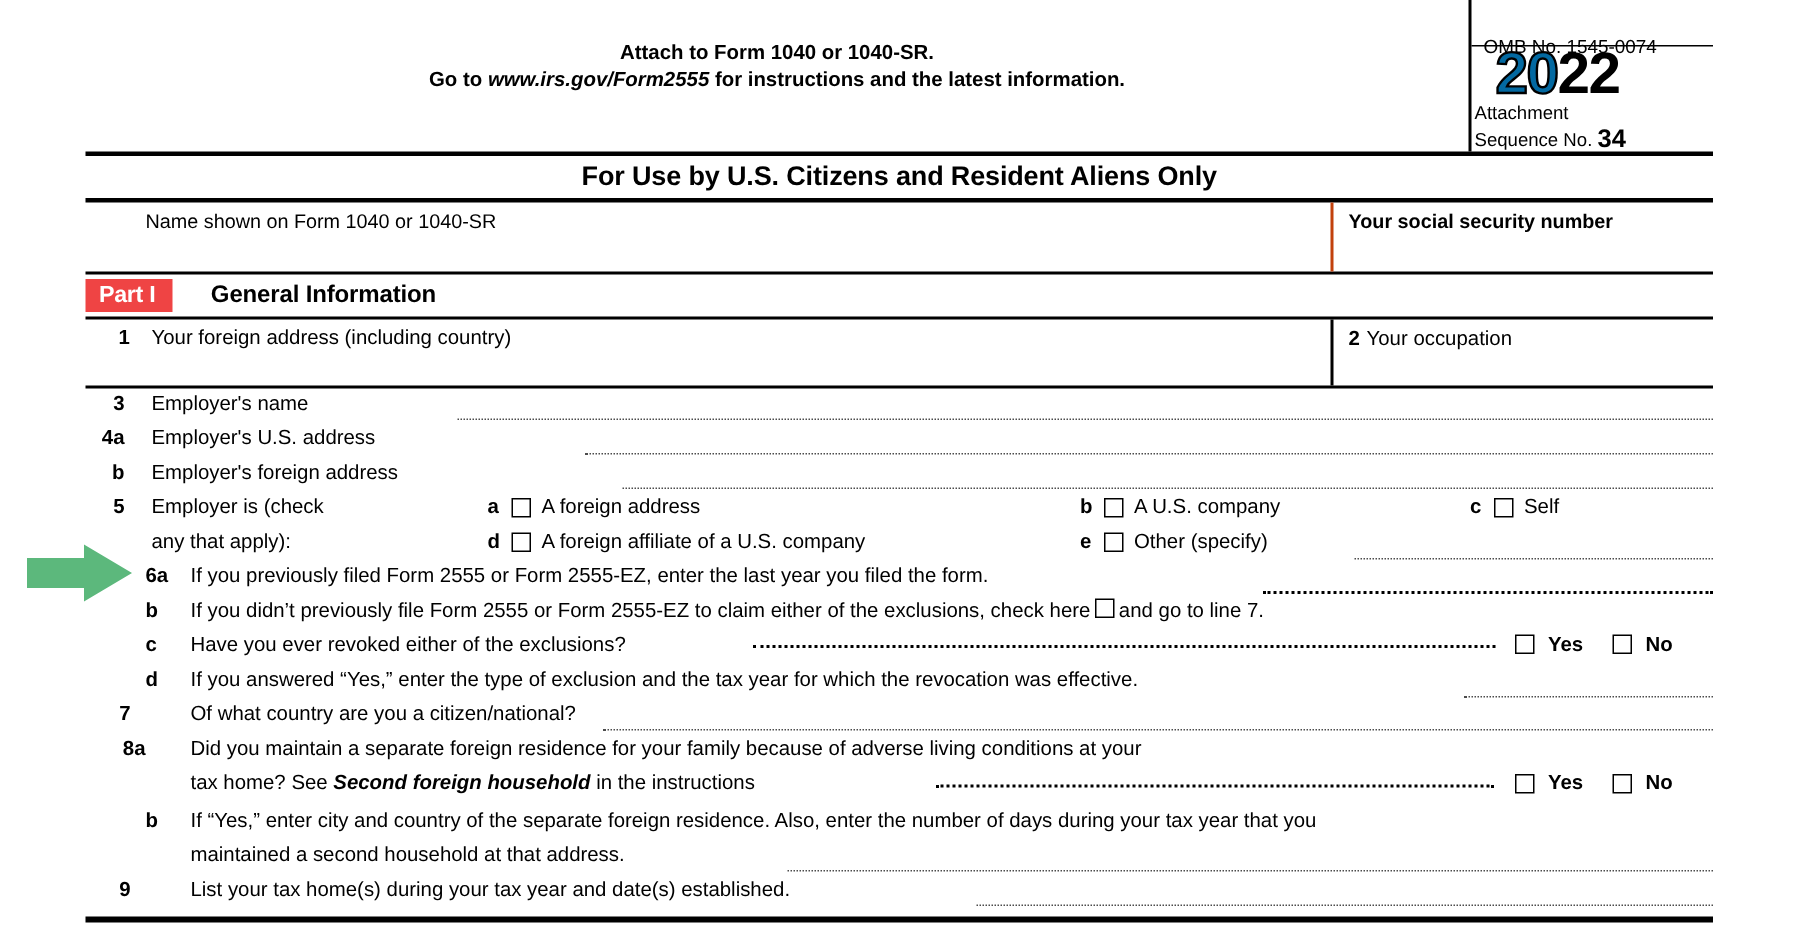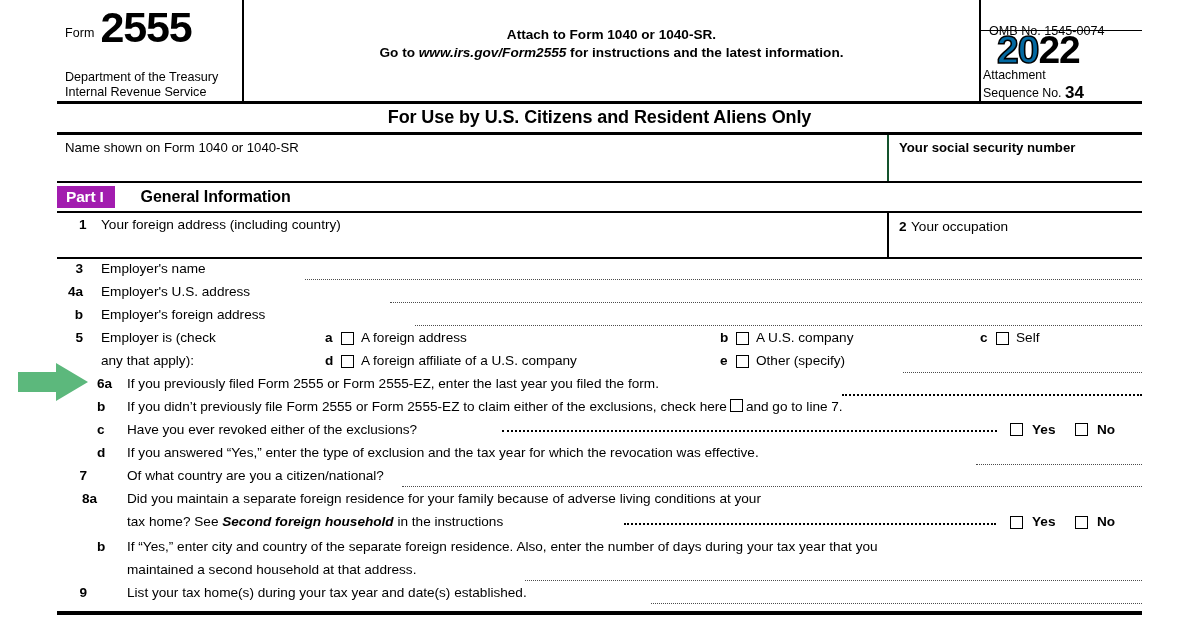--- a/index.html
+++ b/index.html
@@ -314,16 +314,6 @@
 
     <div class="hdr">
 
-      <div class="hdr-left">
-        <div class="form-line">
-          <span class="form-word">Form</span>
-          <span class="form-num">2555</span>
-        </div>
-        <div class="dept">
-          <div>Department of the Treasury</div>
-          <div>Internal Revenue Service</div>
-        </div>
-      </div>
 
       <div class="hdr-mid">
         <div class="sub1">Attach to Form 1040 or 1040-SR.</div>

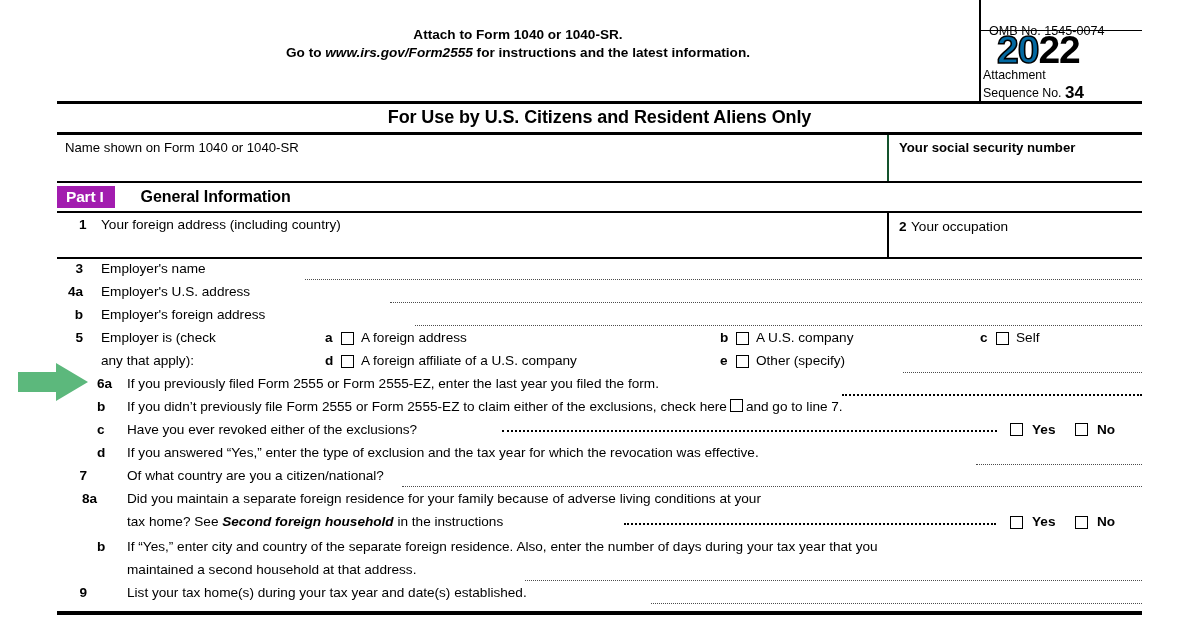--- a/index.html
+++ b/index.html
@@ -169,8 +169,9 @@
     flex: 1;
     padding: 5px 0 0 8px;
     font-size: 13.2px;
-    border-right: 2px solid #14532d;
-    box-sizing: border-box;
+    border-right: 2px solid #c2410c;
+    box-sizing: border-box;
+    margin-left: 32px;
   }
   .name-right {
     width: 253px;

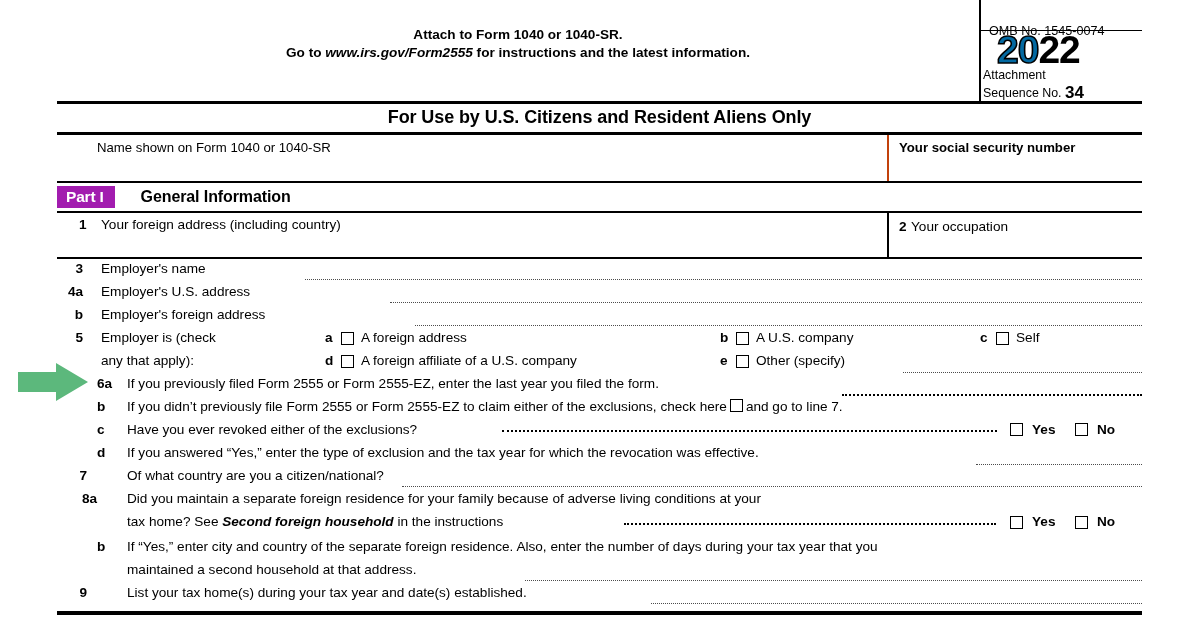--- a/index.html
+++ b/index.html
@@ -189,7 +189,7 @@
     border-bottom: 2px solid #000;
   }
   .part-tag {
-    background: #a21caf;
+    background: #ef4444;
     color: #fff;
     font-size: 15.5px;
     font-weight: bold;

